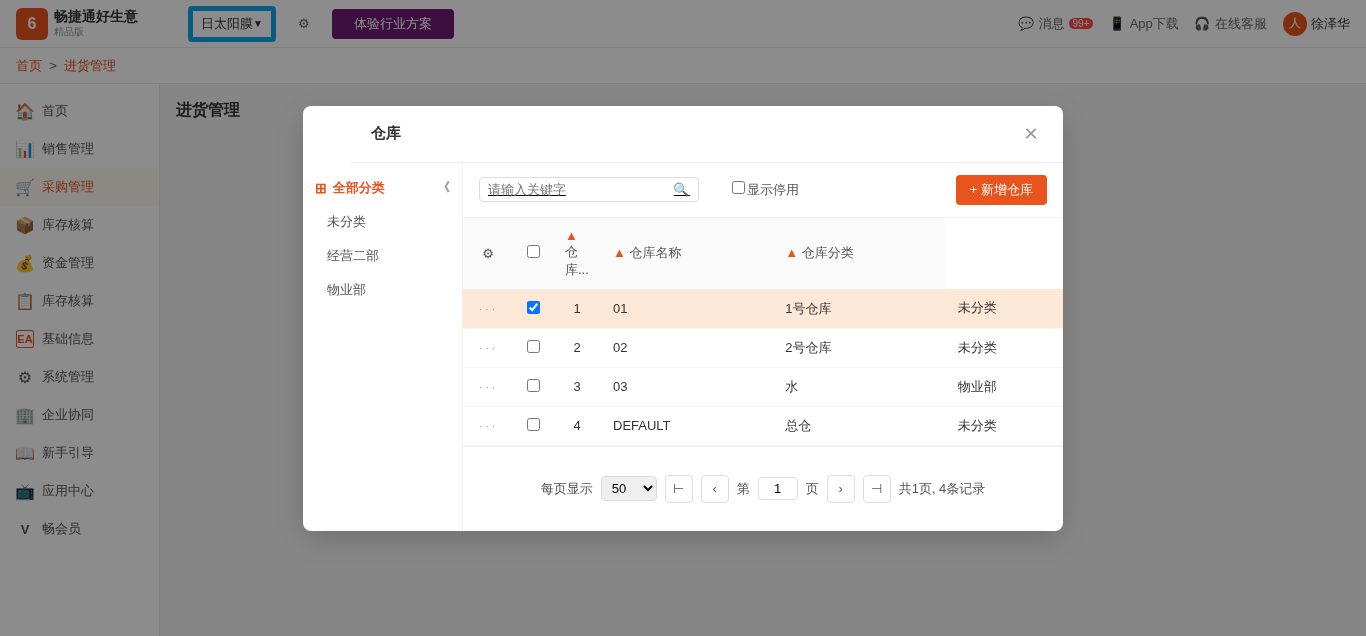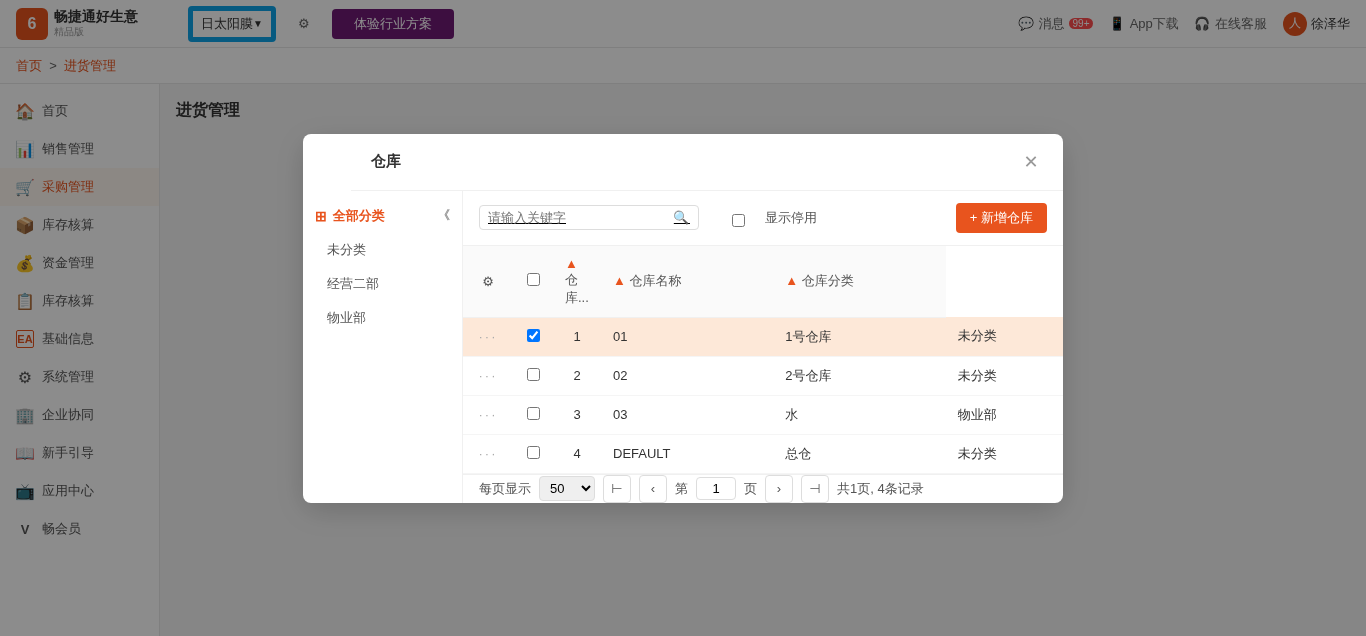--- a/index.html
+++ b/index.html
@@ -84,7 +84,7 @@
     .search-box { display: flex; align-items: center; border: 1px solid #ddd; border-radius: 4px; padding: 4px 8px; gap: 6px; flex: 0 0 220px; text-decoration: underline; }
     .search-box input { border: none; outline: none; font-size: 13px; color: #333; width: 100%; }
     .search-icon { color: #aaa; cursor: pointer; }
-    .checkbox-label { display: flex; align-items: flex-end; gap: 20px; font-size: 13px; color: #555; cursor: pointer; padding-left: 23px; }
+    .checkbox-label { display: flex; align-items: flex-start; gap: 2px; font-size: 13px; color: #555; cursor: pointer; padding-left: 23px; }
     .add-btn { margin-left: auto; background: #e8541e; color: white; border: none; padding: 6px 14px; border-radius: 4px; font-size: 13px; cursor: pointer; }
 
     

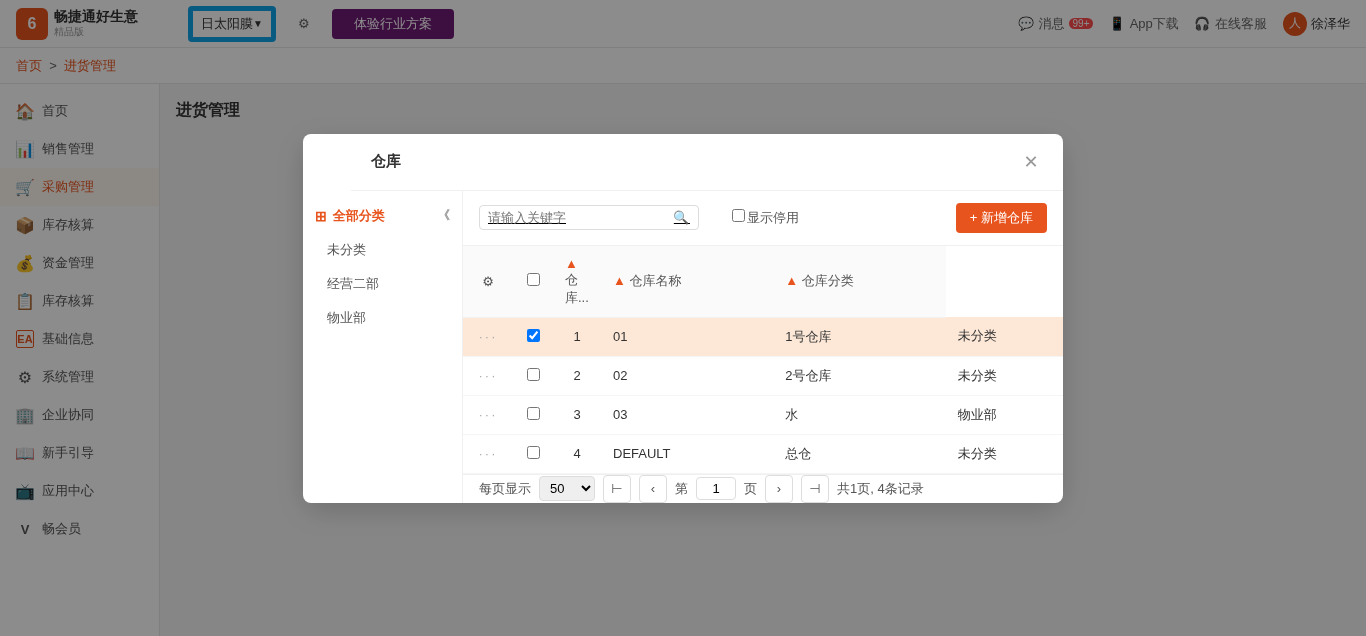--- a/index.html
+++ b/index.html
@@ -100,7 +100,7 @@
     .more-btn { color: #aaa; letter-spacing: 2px; cursor: pointer; }
 
     
-    .pagination { display: flex; align-items: center; padding: 0 16px; border-top: 1px solid #f0f0f0; gap: 8px; font-size: 13px; color: #555; }
+    .pagination { display: flex; align-items: center; justify-content: center; padding: 28px 16px; border-top: 1px solid #f0f0f0; gap: 8px; font-size: 13px; color: #555; }
     .page-select { border: 1px solid #ddd; border-radius: 4px; padding: 3px 6px; font-size: 13px; }
     .page-btn { width: 28px; height: 28px; display: flex; align-items: center; justify-content: center; border: 1px solid #ddd; border-radius: 4px; cursor: pointer; color: #555; }
     .page-input { width: 40px; border: 1px solid #ddd; border-radius: 4px; padding: 3px 6px; text-align: center; font-size: 13px; }

